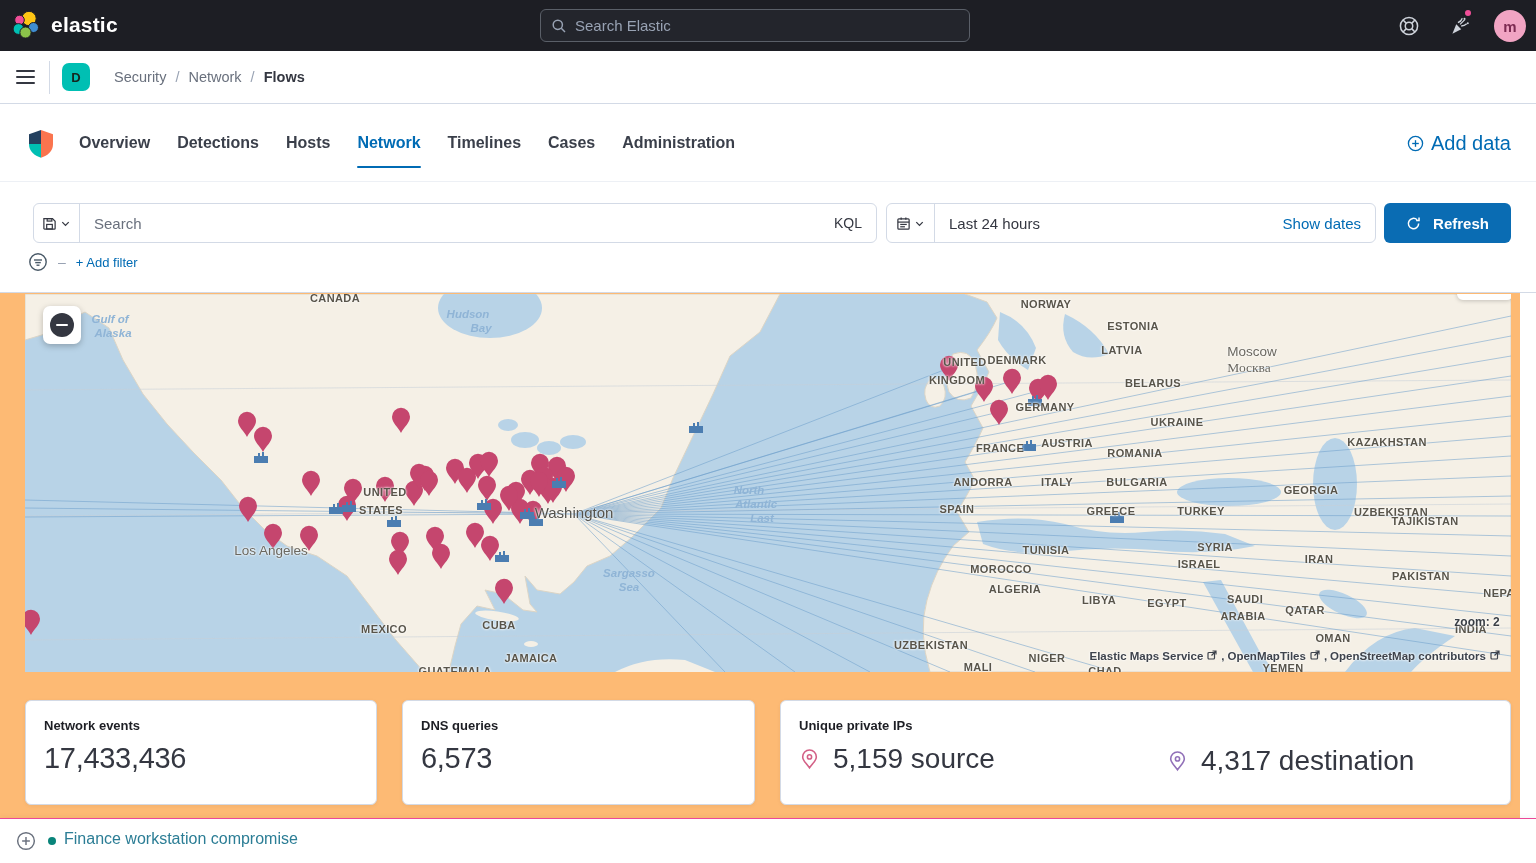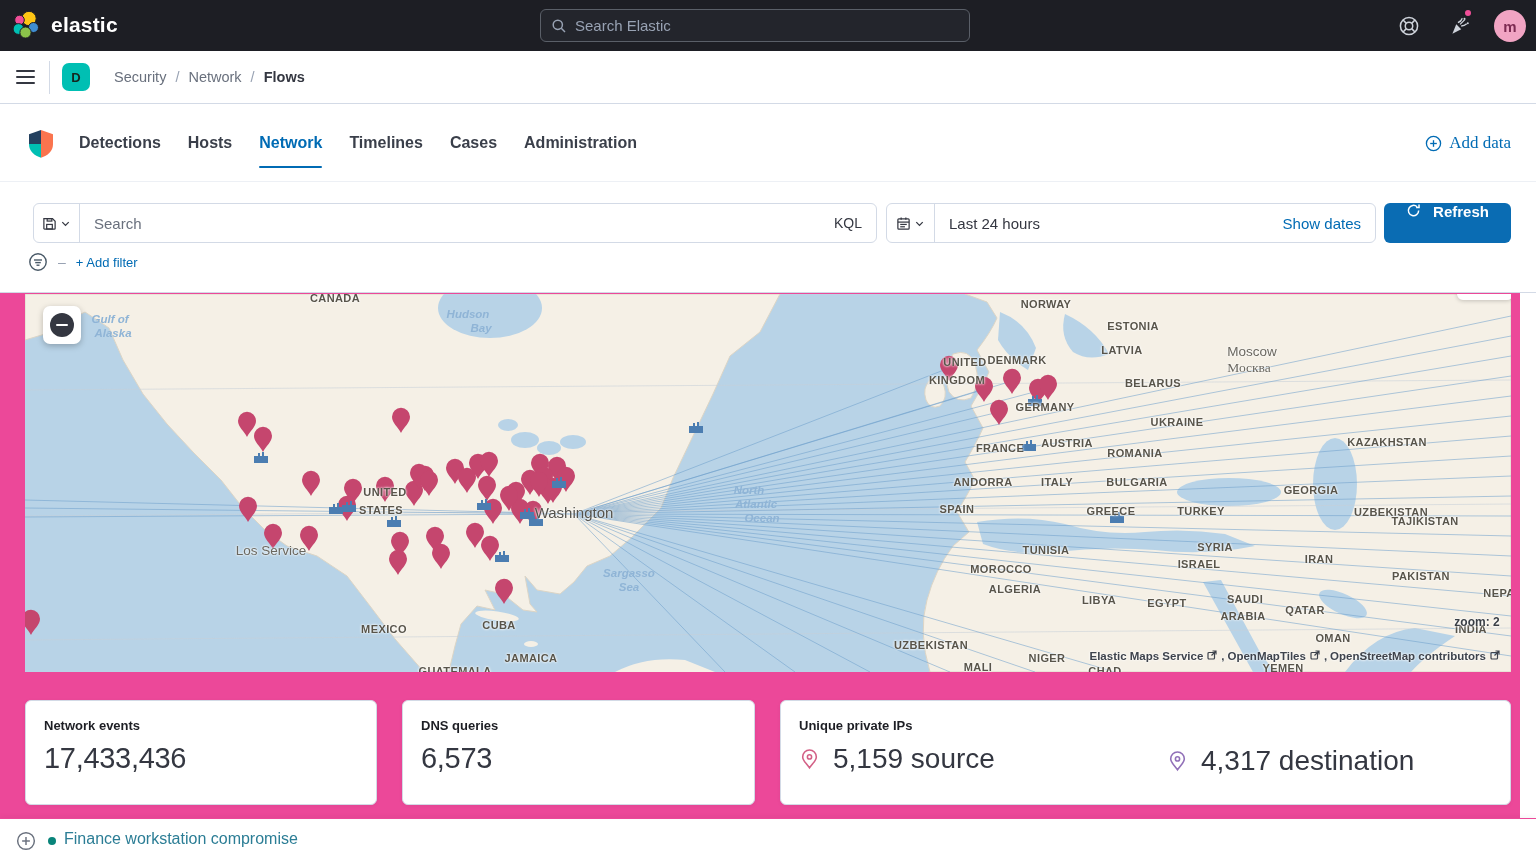--- a/index.html
+++ b/index.html
@@ -5,7 +5,7 @@
   * { margin:0; padding:0; box-sizing:border-box; }
   html,body { width:1536px; height:863px; overflow:hidden; background:#fff;
     font-family:"Liberation Sans","DejaVu Sans",sans-serif; }
-  .screen { position:relative; width:1520px; height:863px; background:#ec4899; }
+  .screen { position:relative; width:1520px; height:863px; background:#fdba74; }
 
   
   .top-bar { position:absolute; left:0; top:0; width:1536px; height:51px; background:#1D1E24; }

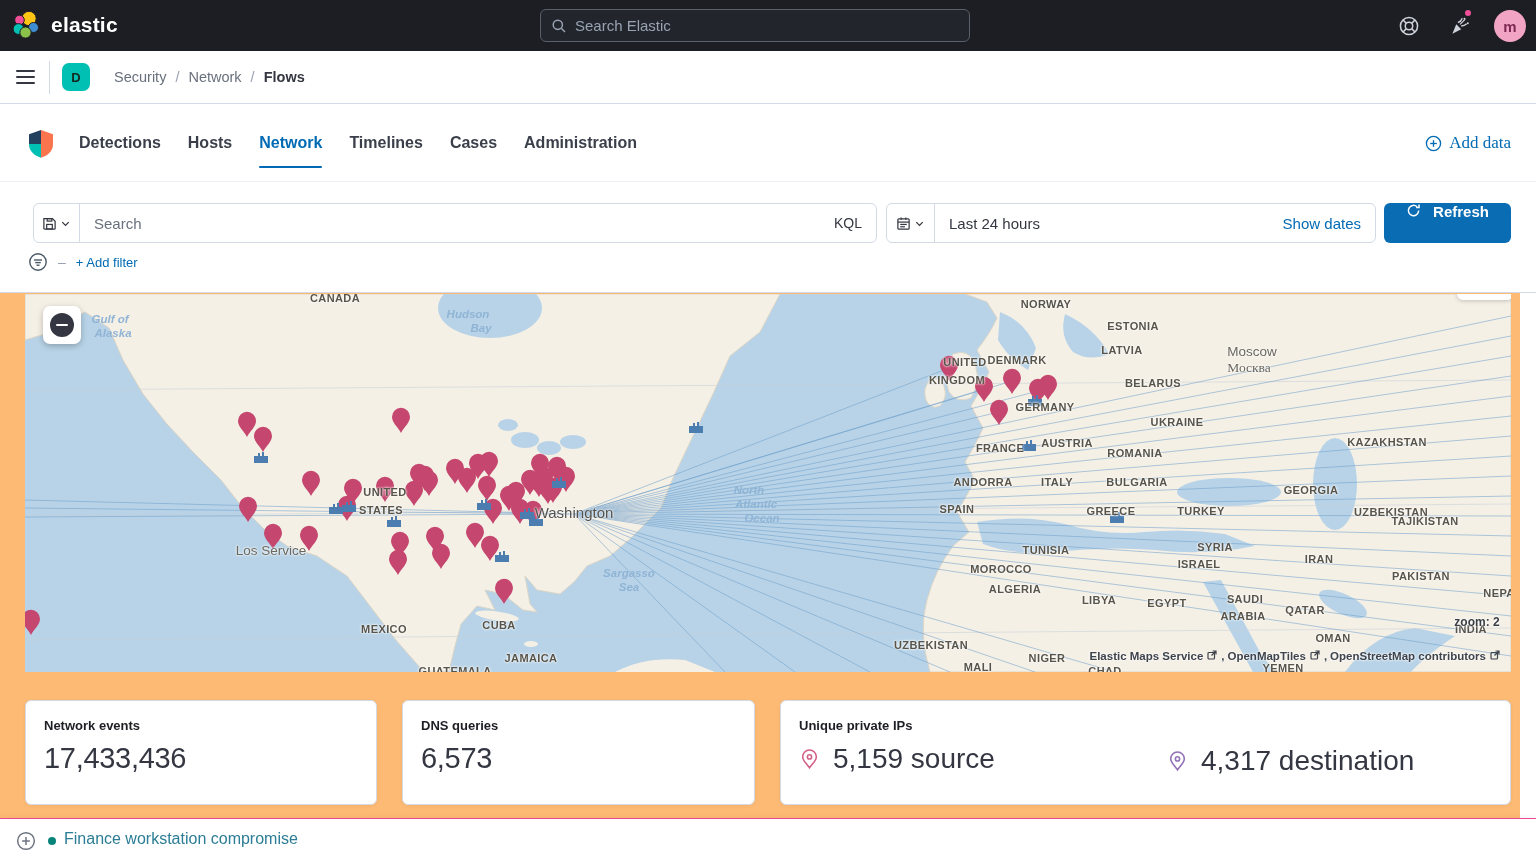--- a/index.html
+++ b/index.html
@@ -184,6 +184,7 @@
       <path d="M1 15 c0 7.6 5.4 11.4 12 13.8 V15 Z" fill="#00BFB3"></path>
     </svg>
     <div class="tabs">
+        <div class="tab">Overview</div>
         <div class="tab">Detections</div>
         <div class="tab">Hosts</div>
         <div class="tab active">Network</div>

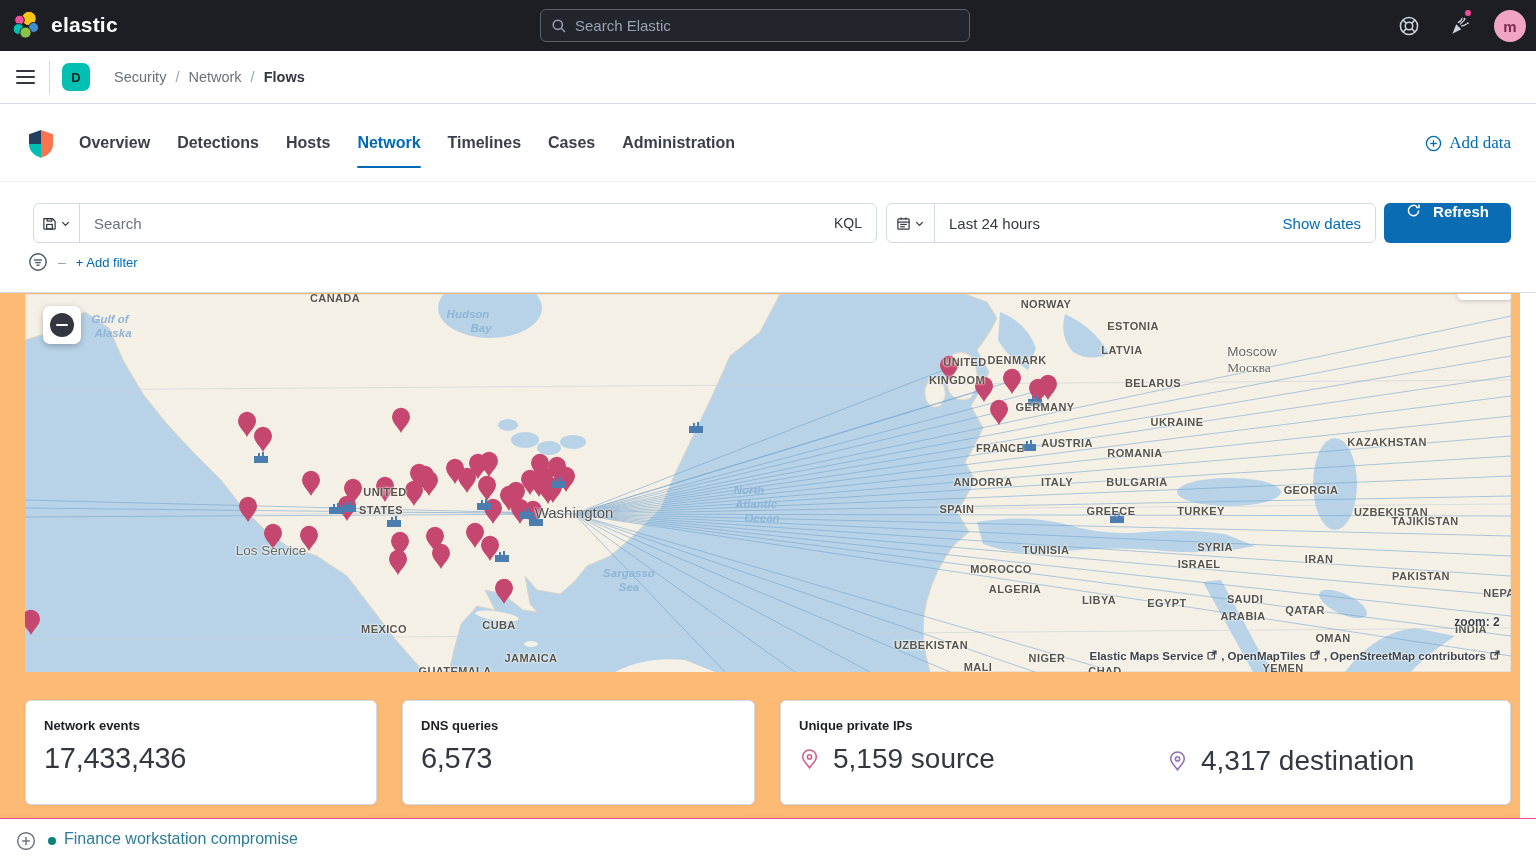--- a/index.html
+++ b/index.html
@@ -50,7 +50,7 @@
   .tab.active::after { content:""; position:absolute; left:0; right:0; bottom:14px; height:2.5px;
     border-radius:2px; background:#006BB4; }
   .add-data { position:absolute; right:25px; top:0; height:78px; display:flex; align-items:center;
-    gap:7px; color:#006BB4; font-size:17px; cursor:pointer;font-family:Liberation Serif, serif; }
+    gap:7px; color:#006BB4; font-size:20px; cursor:pointer; }
 
   
   .filter-bar { position:absolute; left:0; top:182px; width:1536px; height:111px; background:#fff;

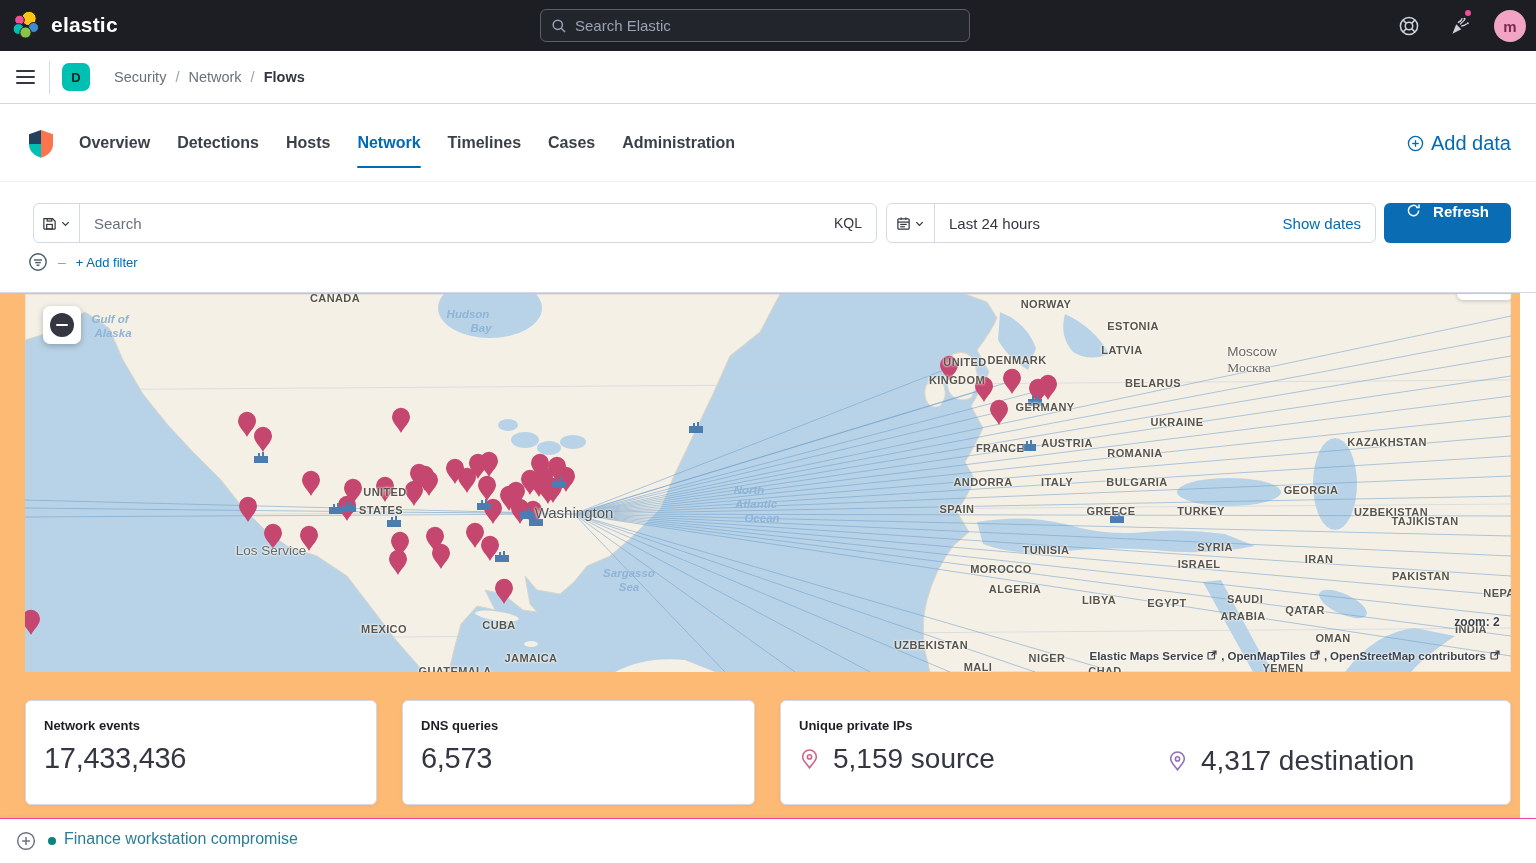--- a/index.html
+++ b/index.html
@@ -71,7 +71,7 @@
   .show-dates { padding-right:14px; font-size:15px; color:#006BB4; cursor:pointer; }
   .refresh-btn { position:absolute; left:1384px; top:21px; width:127px; height:40px;
     background:#0A6CB3; border:none; border-radius:6px; color:#fff; font-size:15px; font-weight:600;
-    font-family:inherit; display:flex; align-items:flex-start; justify-content:center; gap:12px; cursor:pointer; }
+    font-family:inherit; display:flex; align-items:center; justify-content:center; gap:12px; cursor:pointer; }
   .addfilter-row { position:absolute; left:28px; top:70px; display:flex; align-items:center; }
   .dash { color:#98A2B3; margin:0 10px 0 10px; font-size:14px; }
   .add-filter { color:#006BB4; font-size:13px; cursor:pointer; }

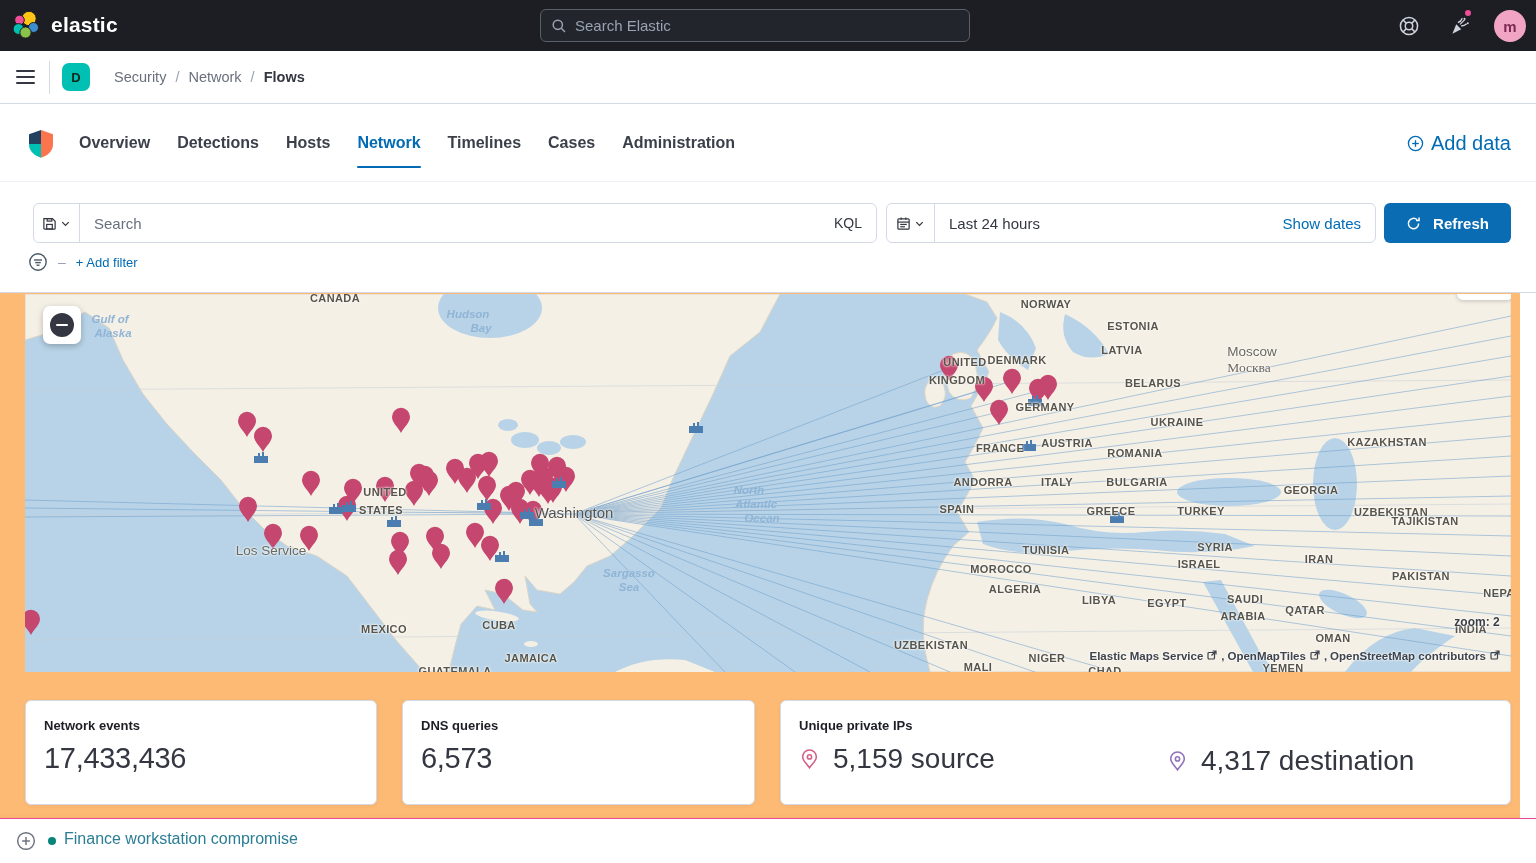--- a/index.html
+++ b/index.html
@@ -552,7 +552,7 @@
         <span class="map-label ml-country" style="left: 430px; top: 377px;">GUATEMALA</span>
         <span class="map-label ml-water" style="left: 724px; top: 196px;">North</span>
         <span class="map-label ml-water" style="left: 731px; top: 210px;">Atlantic</span>
-        <span class="map-label ml-water" style="left: 737px; top: 224px;">Ocean</span>
+        <span class="map-label ml-water" style="left: 737px; top: 224px;">Last</span>
         <span class="map-label ml-water" style="left: 604px; top: 279px;">Sargasso</span>
         <span class="map-label ml-water" style="left: 604px; top: 293px;">Sea</span>
         <span class="map-label ml-zoom" style="left: 1452px; top: 328px;">zoom: 2</span>

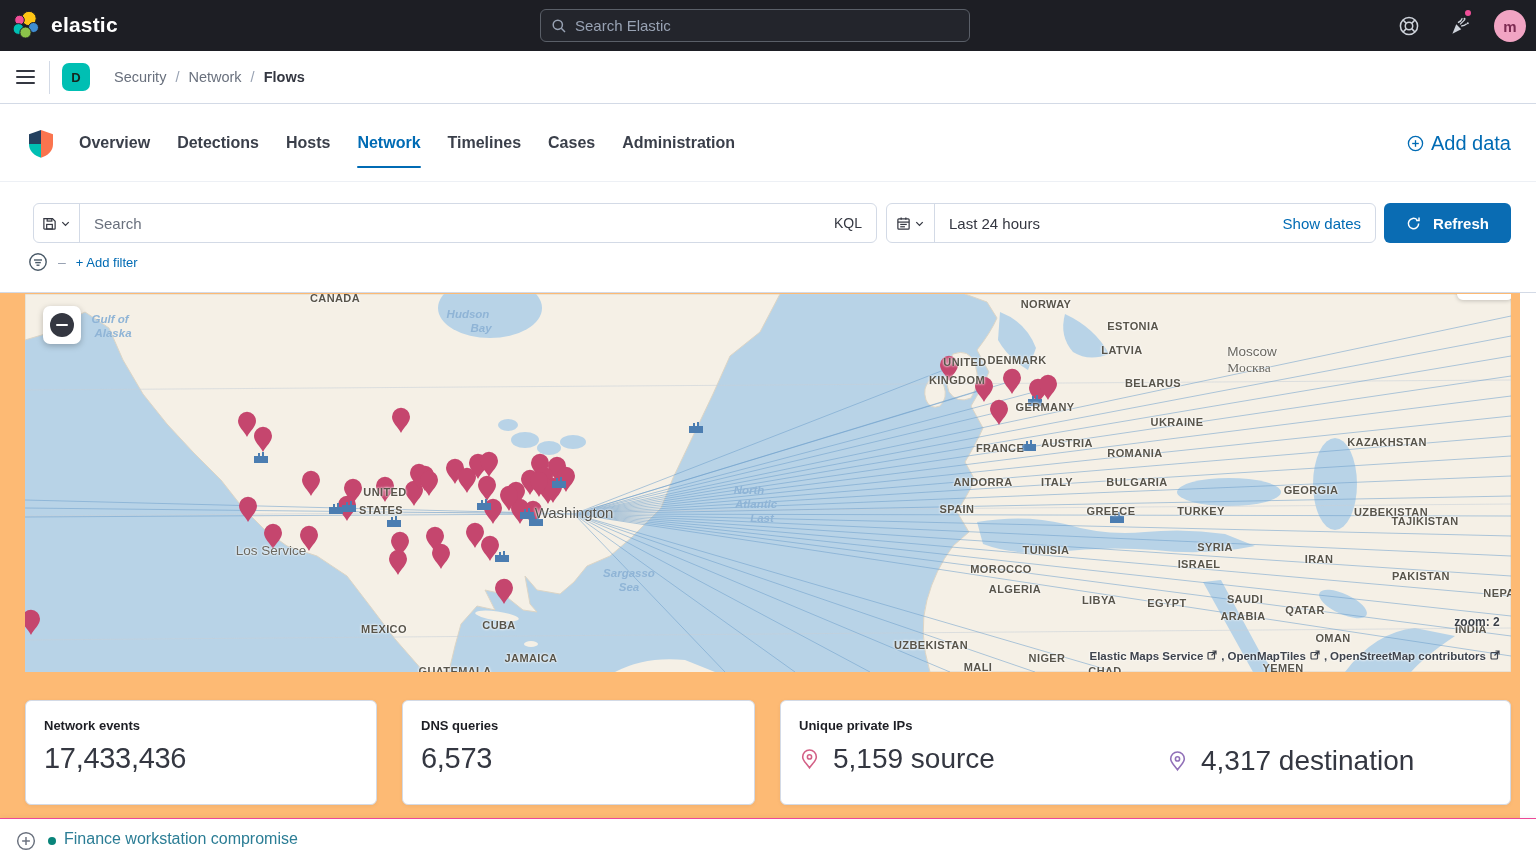--- a/index.html
+++ b/index.html
@@ -544,7 +544,7 @@
         <span class="map-label ml-country" style="left: 1258px; top: 374px;">YEMEN</span>
         <span class="map-label ml-country" style="left: 360px; top: 198px;">UNITED</span>
         <span class="map-label ml-country" style="left: 356px; top: 216px;">STATES</span>
-        <span class="map-label ml-city" style="left: 246px; top: 256px;">Los Service</span>
+        <span class="map-label ml-city" style="left: 246px; top: 256px;">Los Angeles</span>
         <span class="map-label ml-citydark" style="left: 549px; top: 218px;">Washington</span>
         <span class="map-label ml-country" style="left: 359px; top: 335px;">MEXICO</span>
         <span class="map-label ml-country" style="left: 474px; top: 331px;">CUBA</span>

